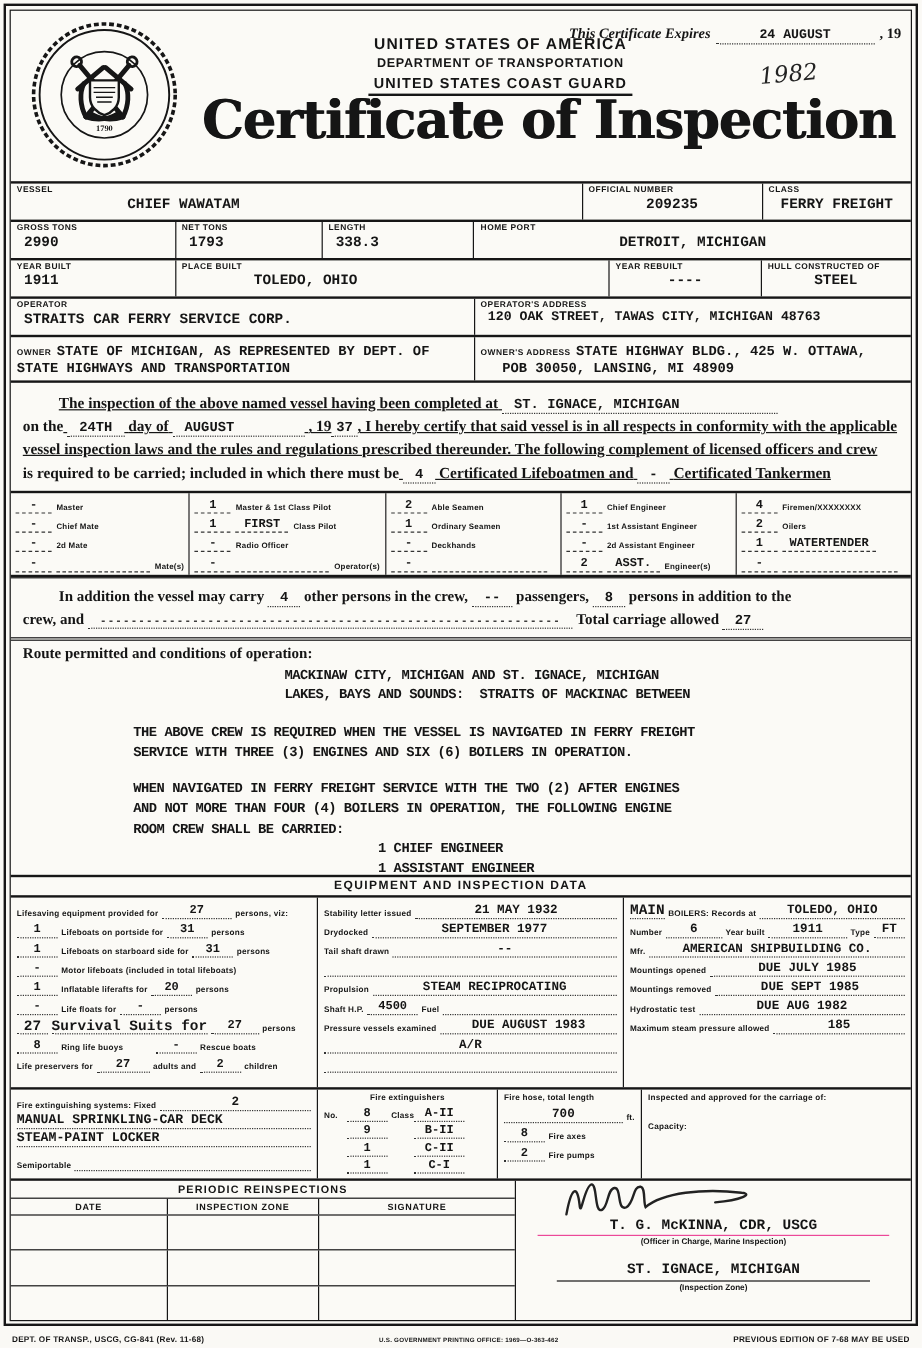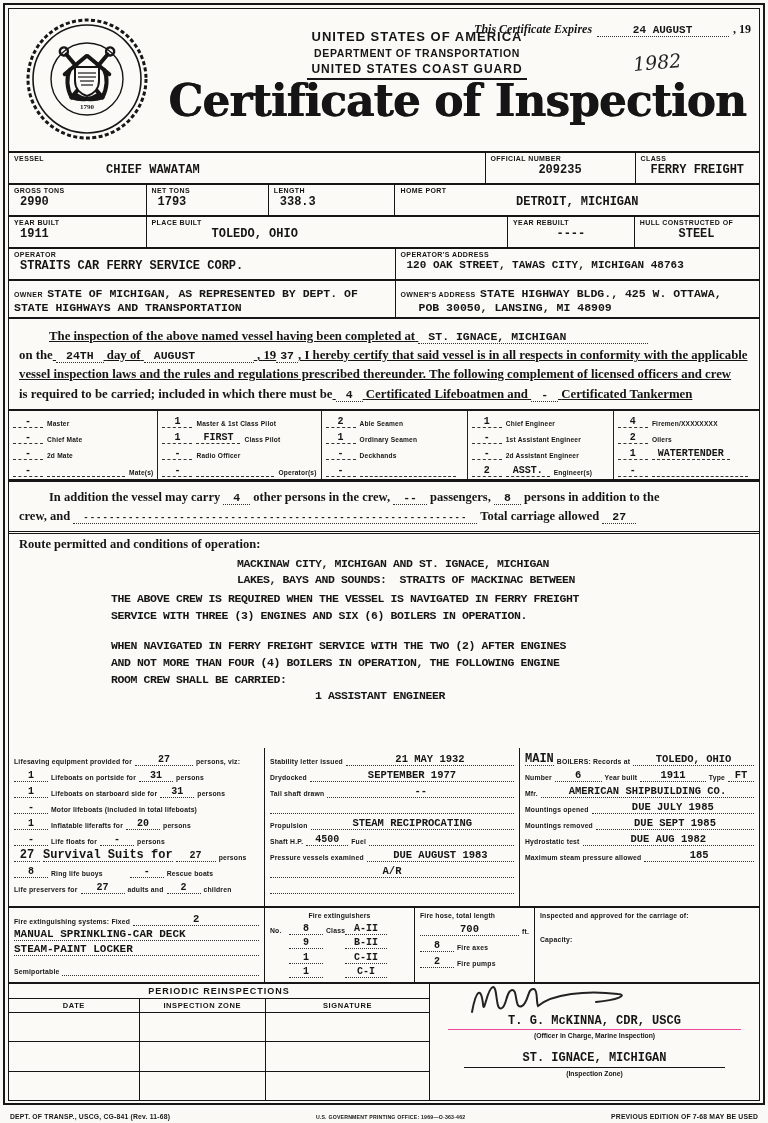--- a/index.html
+++ b/index.html
@@ -68,7 +68,7 @@
   .mono-line{font:700 11.5px "Liberation Mono",monospace;letter-spacing:-.4px;
              white-space:pre;line-height:1.45;}
   .rb1{margin-left:218px;}
-  .rb2{margin-left:92px;margin-top:2px;}
+  .rb2{margin-left:92px;margin-top:14px;}
   .rb3{margin-left:92px;margin-top:14px;}
   .rlist{margin-left:296px;}
 

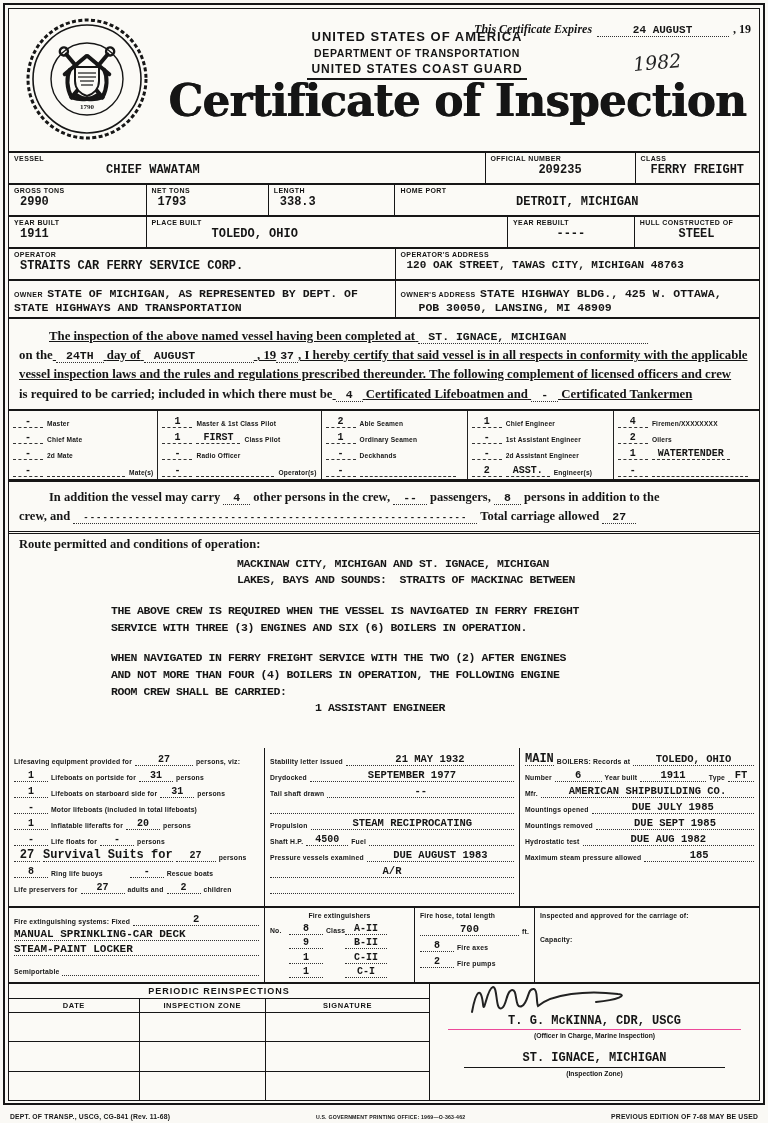--- a/index.html
+++ b/index.html
@@ -405,6 +405,7 @@
     <div class="mono-line rb3">WHEN NAVIGATED IN FERRY FREIGHT SERVICE WITH THE TWO (2) AFTER ENGINES</div>
     <div class="mono-line" style="margin-left:92px">AND NOT MORE THAN FOUR (4) BOILERS IN OPERATION, THE FOLLOWING ENGINE</div>
     <div class="mono-line" style="margin-left:92px">ROOM CREW SHALL BE CARRIED:</div>
+    <div class="mono-line rlist">1 CHIEF ENGINEER</div>
     <div class="mono-line rlist">1 ASSISTANT ENGINEER</div>
 
   </div>

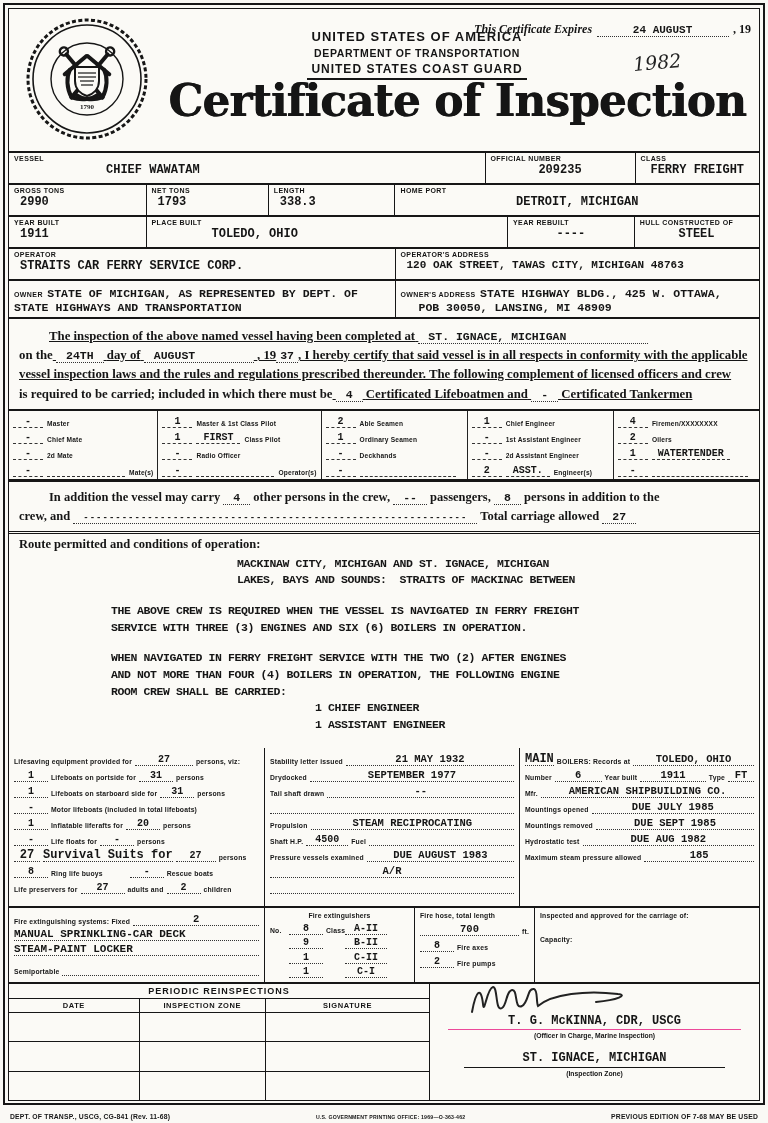--- a/index.html
+++ b/index.html
@@ -410,6 +410,7 @@
 
   </div>
 
+  <div class="equip-strip">EQUIPMENT AND INSPECTION DATA</div>
   <div class="sec-equip">
 
     <div class="eq-col eq-c1">

